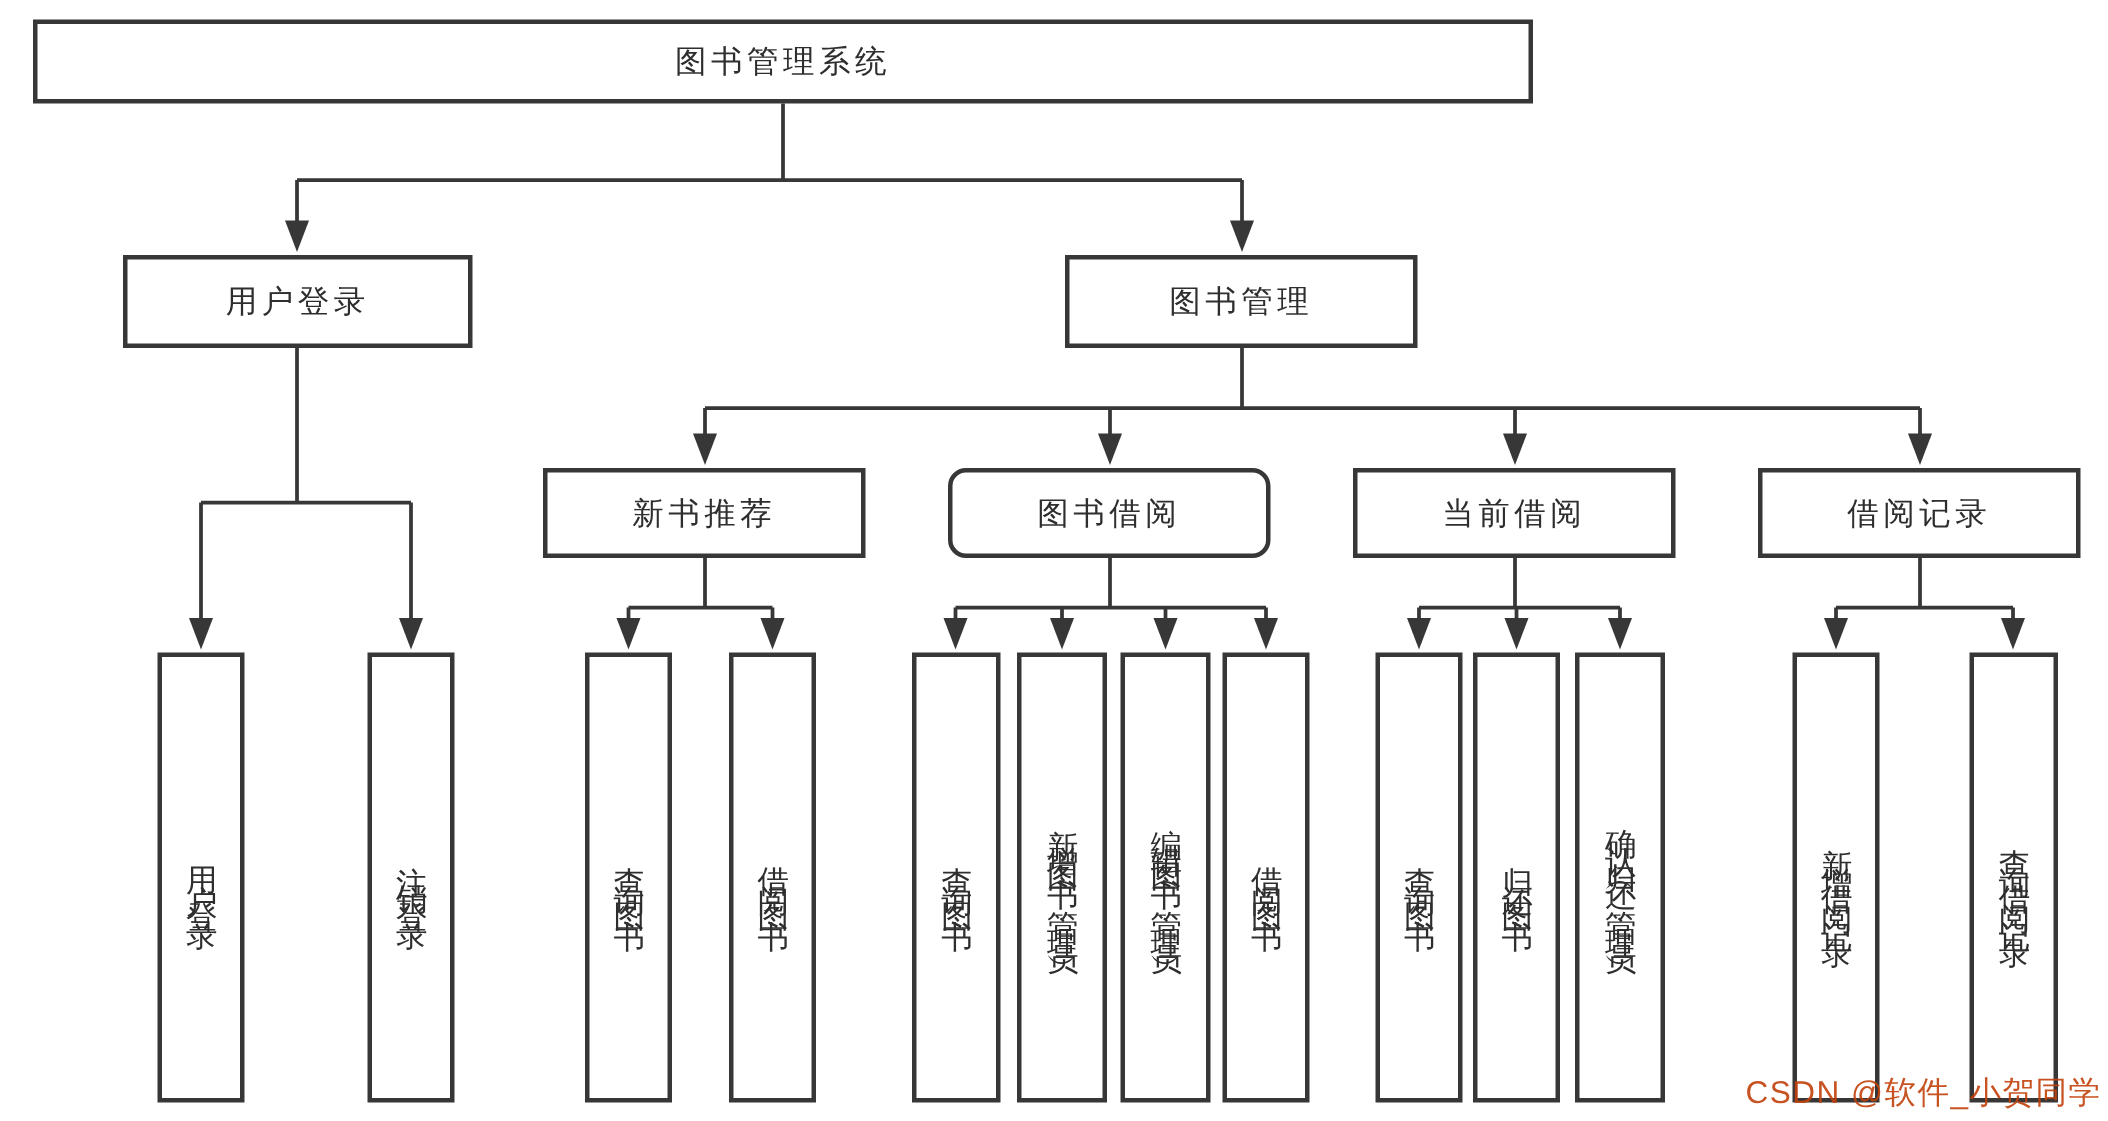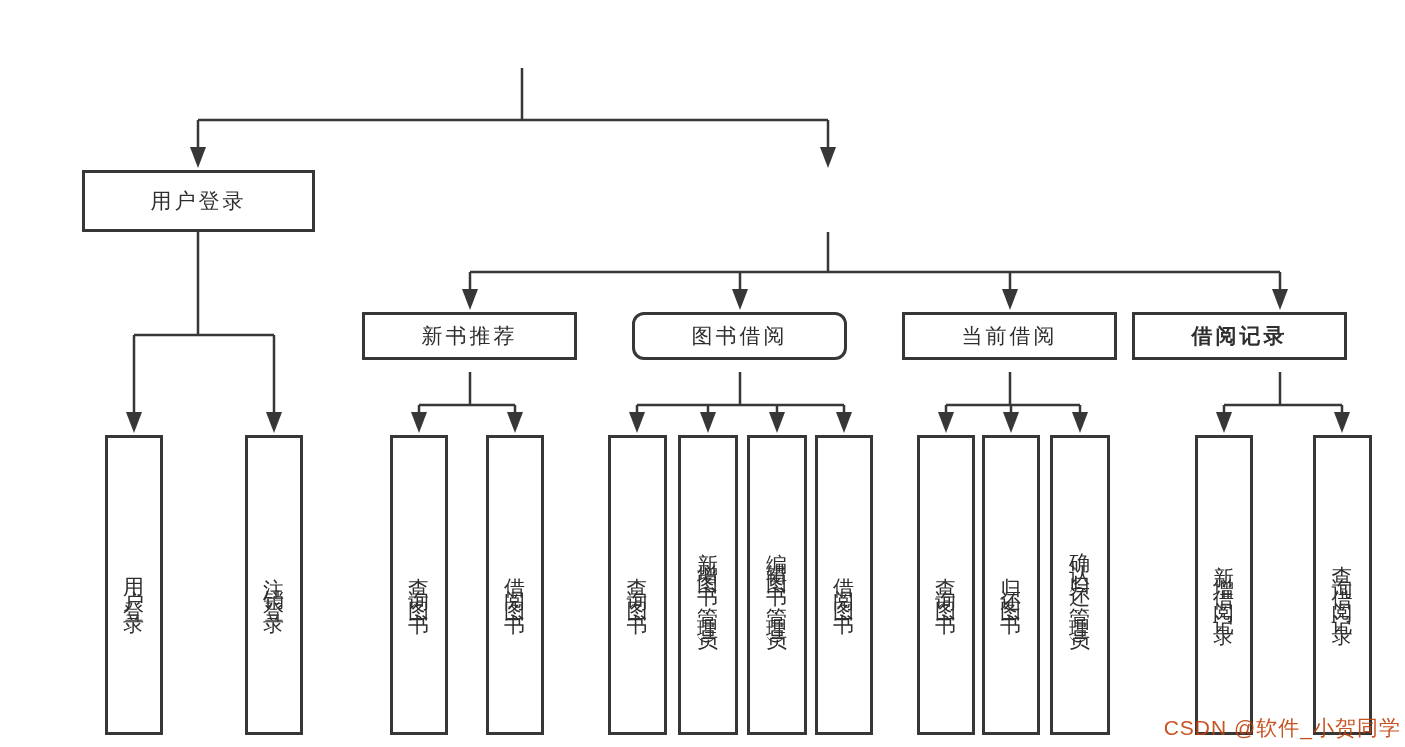--- a/index.html
+++ b/index.html
@@ -118,6 +118,7 @@
     </g>
   </svg>
 
+  <div class="box root-box">图书管理系统</div>
 
   <div class="box l2-0">用户登录</div>
 

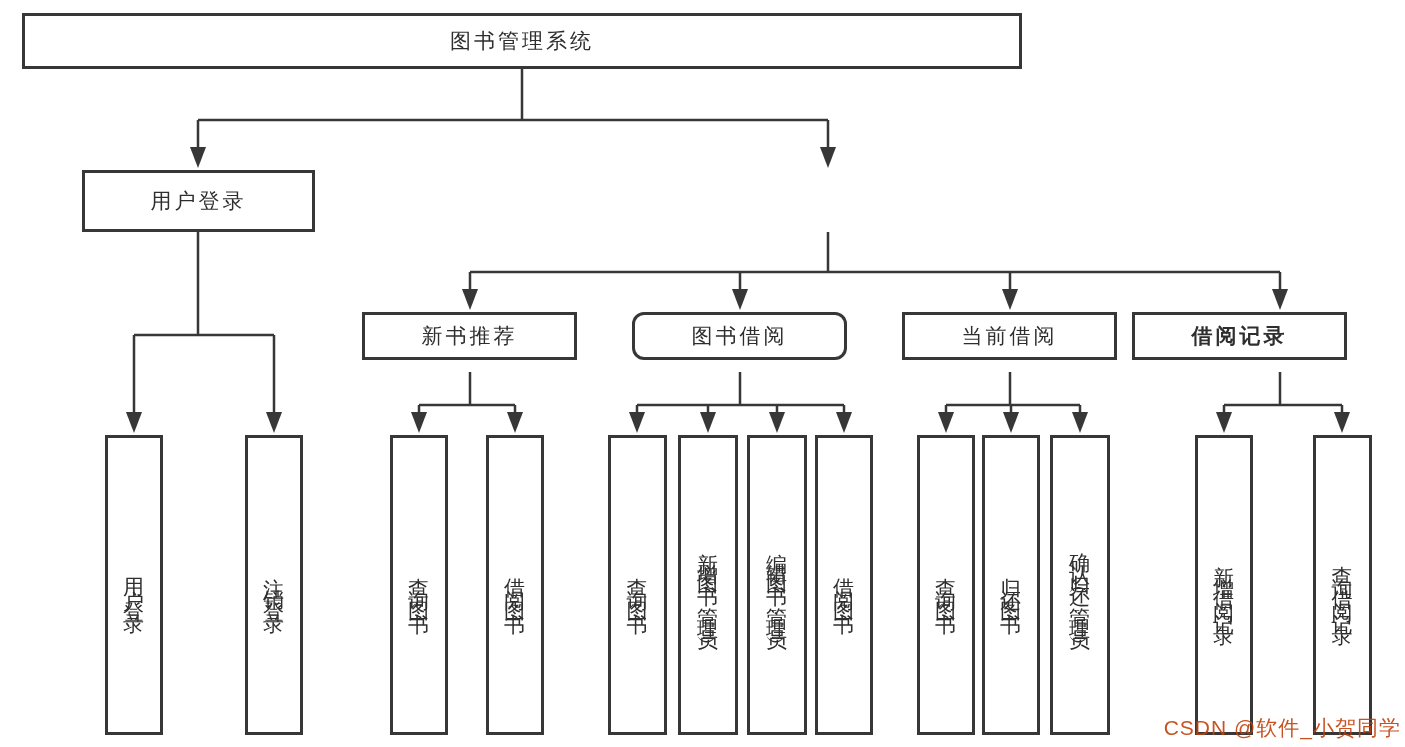--- a/index.html
+++ b/index.html
@@ -121,6 +121,7 @@
   <div class="box root-box">图书管理系统</div>
 
   <div class="box l2-0">用户登录</div>
+  <div class="box l2-1">图书管理</div>
 
   <div class="box l3 l3-0">新书推荐</div>
   <div class="box l3 l3-1">图书借阅</div>

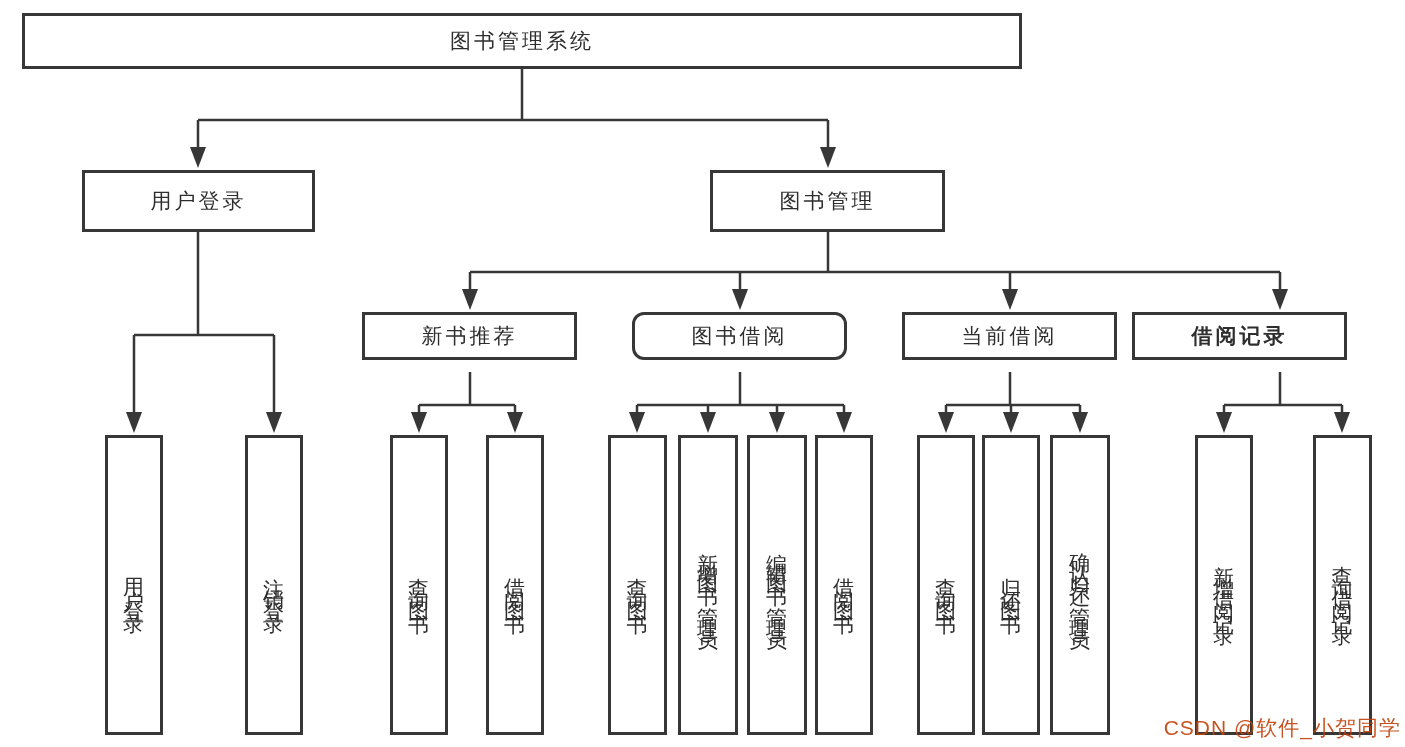--- a/index.html
+++ b/index.html
@@ -39,7 +39,7 @@
   .root-box   { left: 22px;   top: 13px;  width: 1000px; height: 56px; }
   .l2-0       { left: 82px;   top: 170px; width: 233px;  height: 62px; }
   .l2-1       { left: 710px;  top: 170px; width: 235px;  height: 62px; }
-  .l3         { top: 312px; width: 215px; height: 48px; }
+  .l3         { top: 312px; width: 215px; height: 60px; }
   .l3-0 { left: 362px; }
   .l3-1 { left: 632px; border-radius: 12px; }
   .l3-2 { left: 902px; text-align: center; }

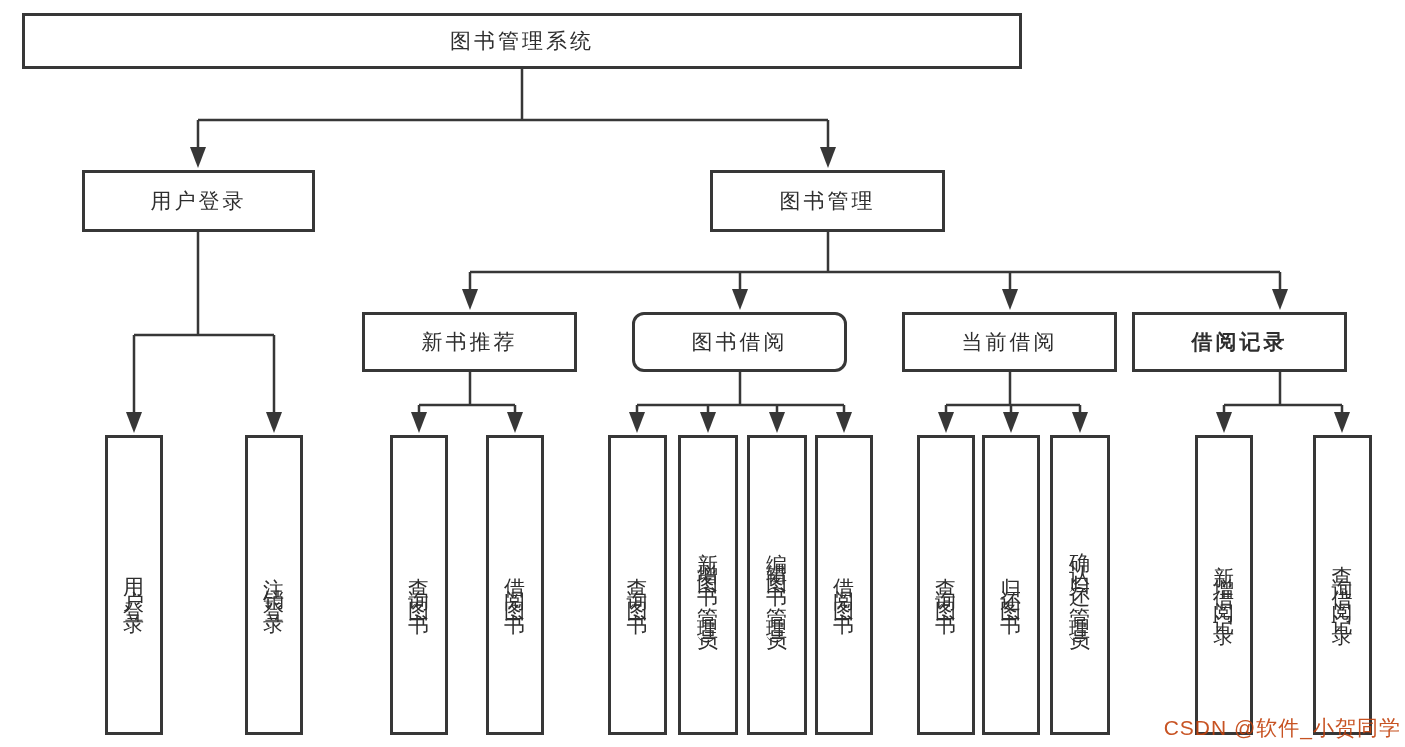--- a/index.html
+++ b/index.html
@@ -43,7 +43,7 @@
   .l3-0 { left: 362px; }
   .l3-1 { left: 632px; border-radius: 12px; }
   .l3-2 { left: 902px; text-align: center; }
-  .l3-3 { left: 1132px; font-weight: bold; }
+  .l3-3 { left: 1172px; }
   
   .vbox {
     top: 435px;

